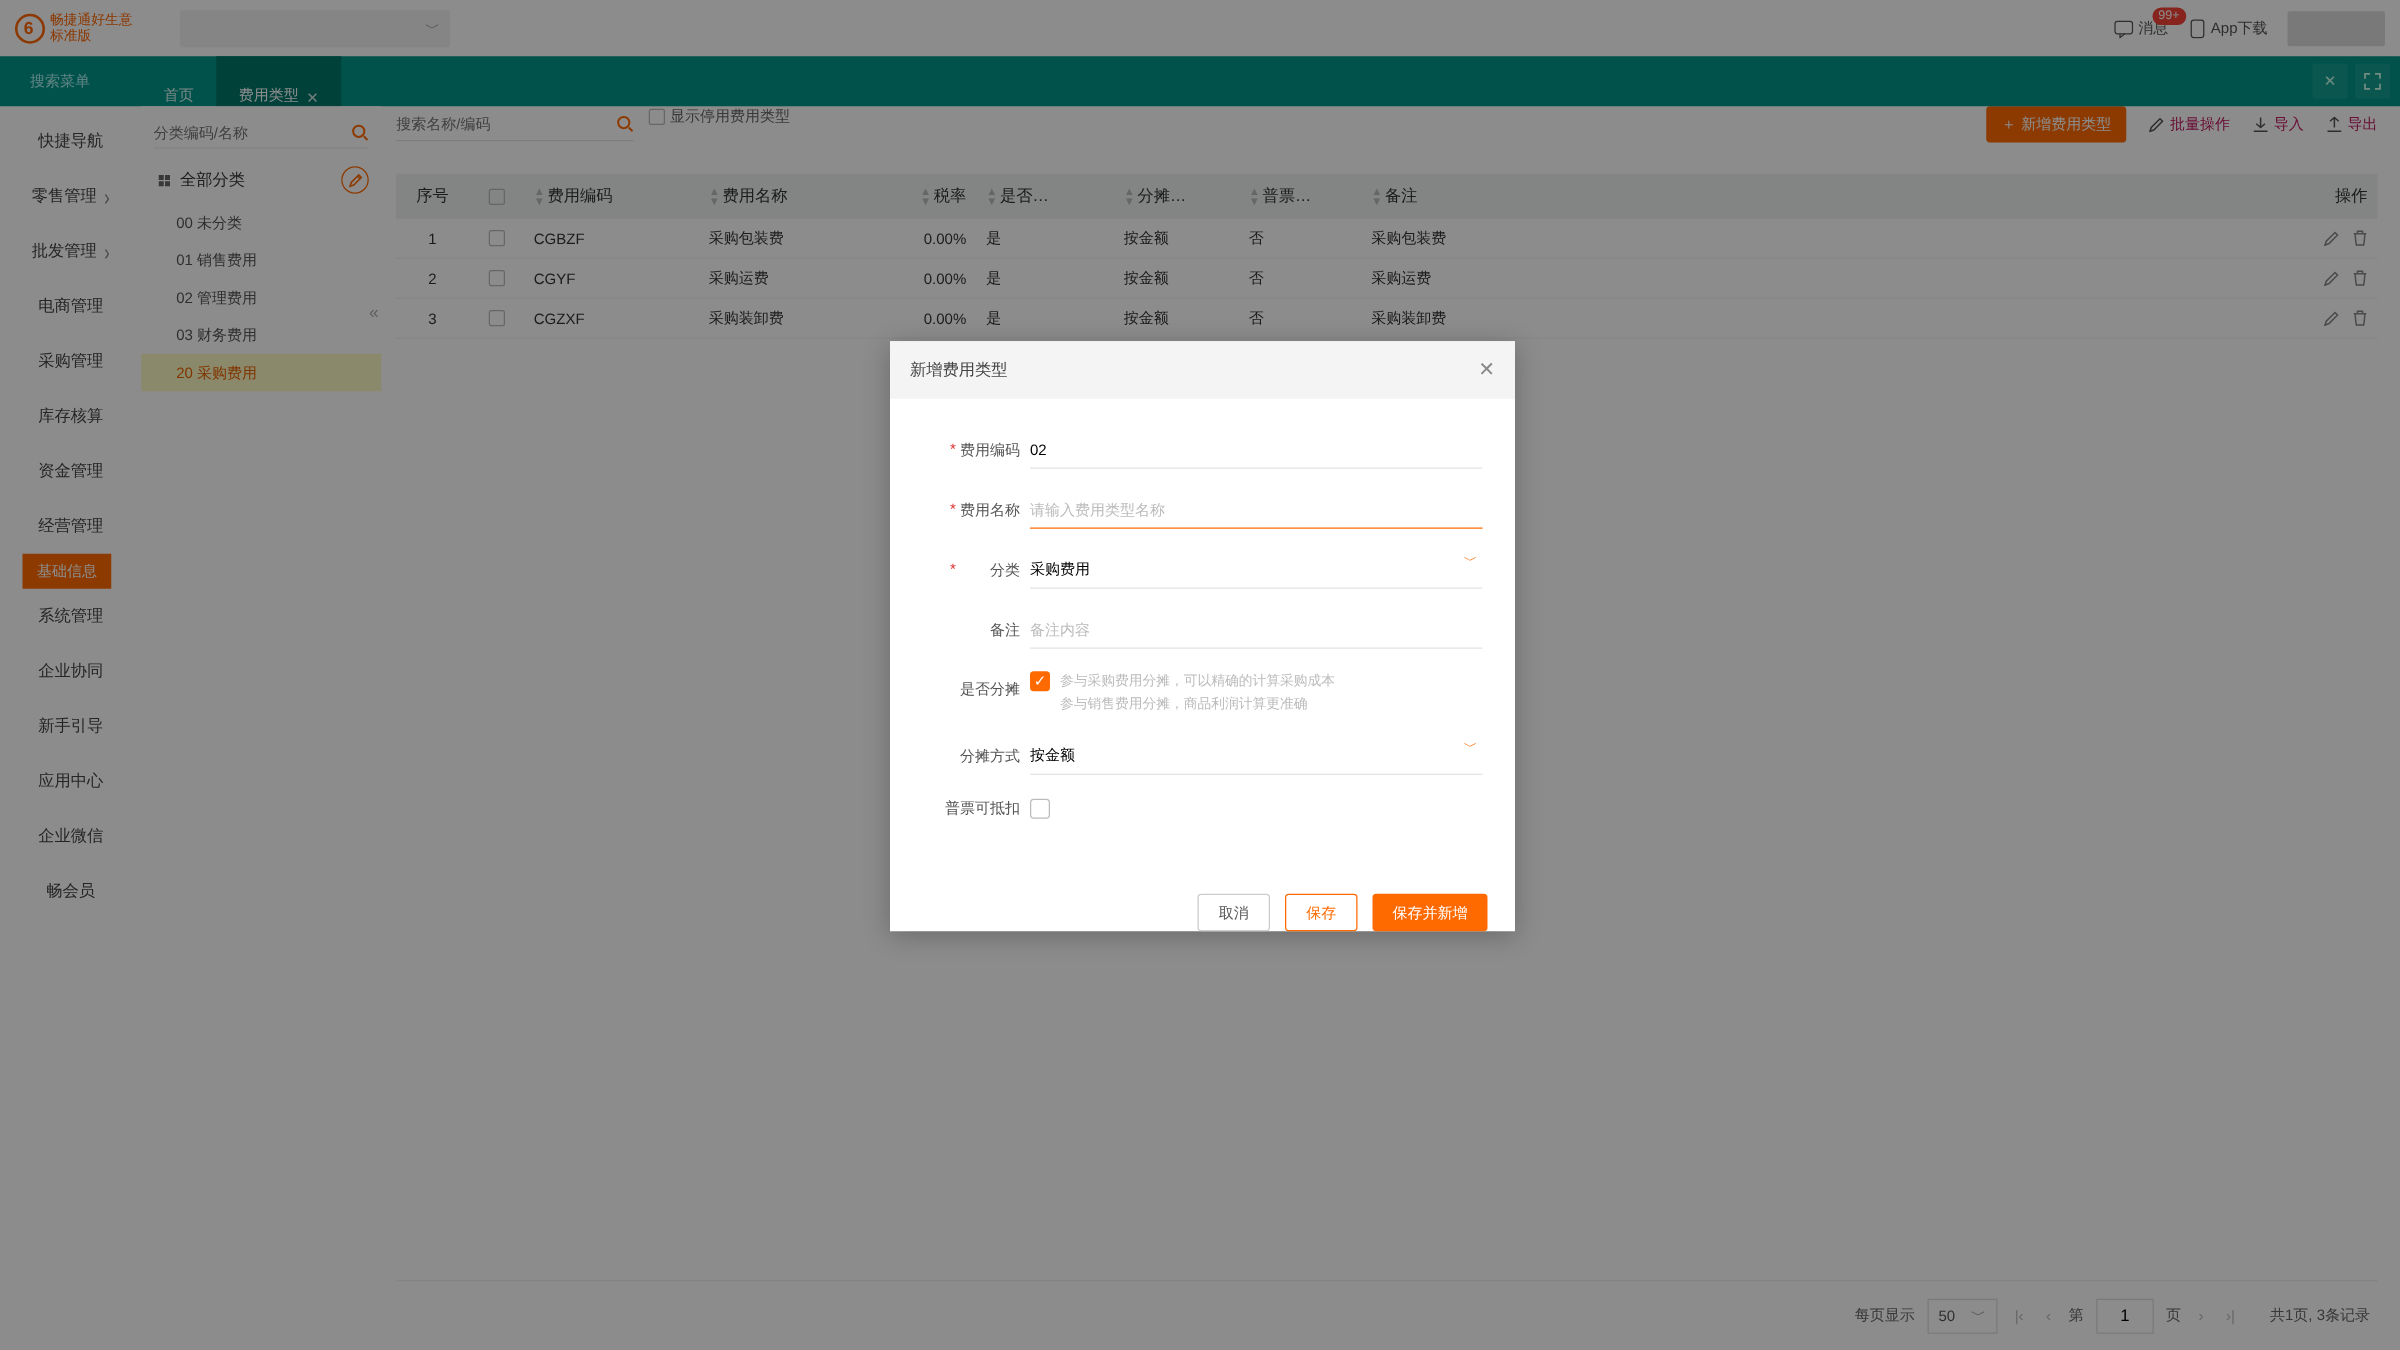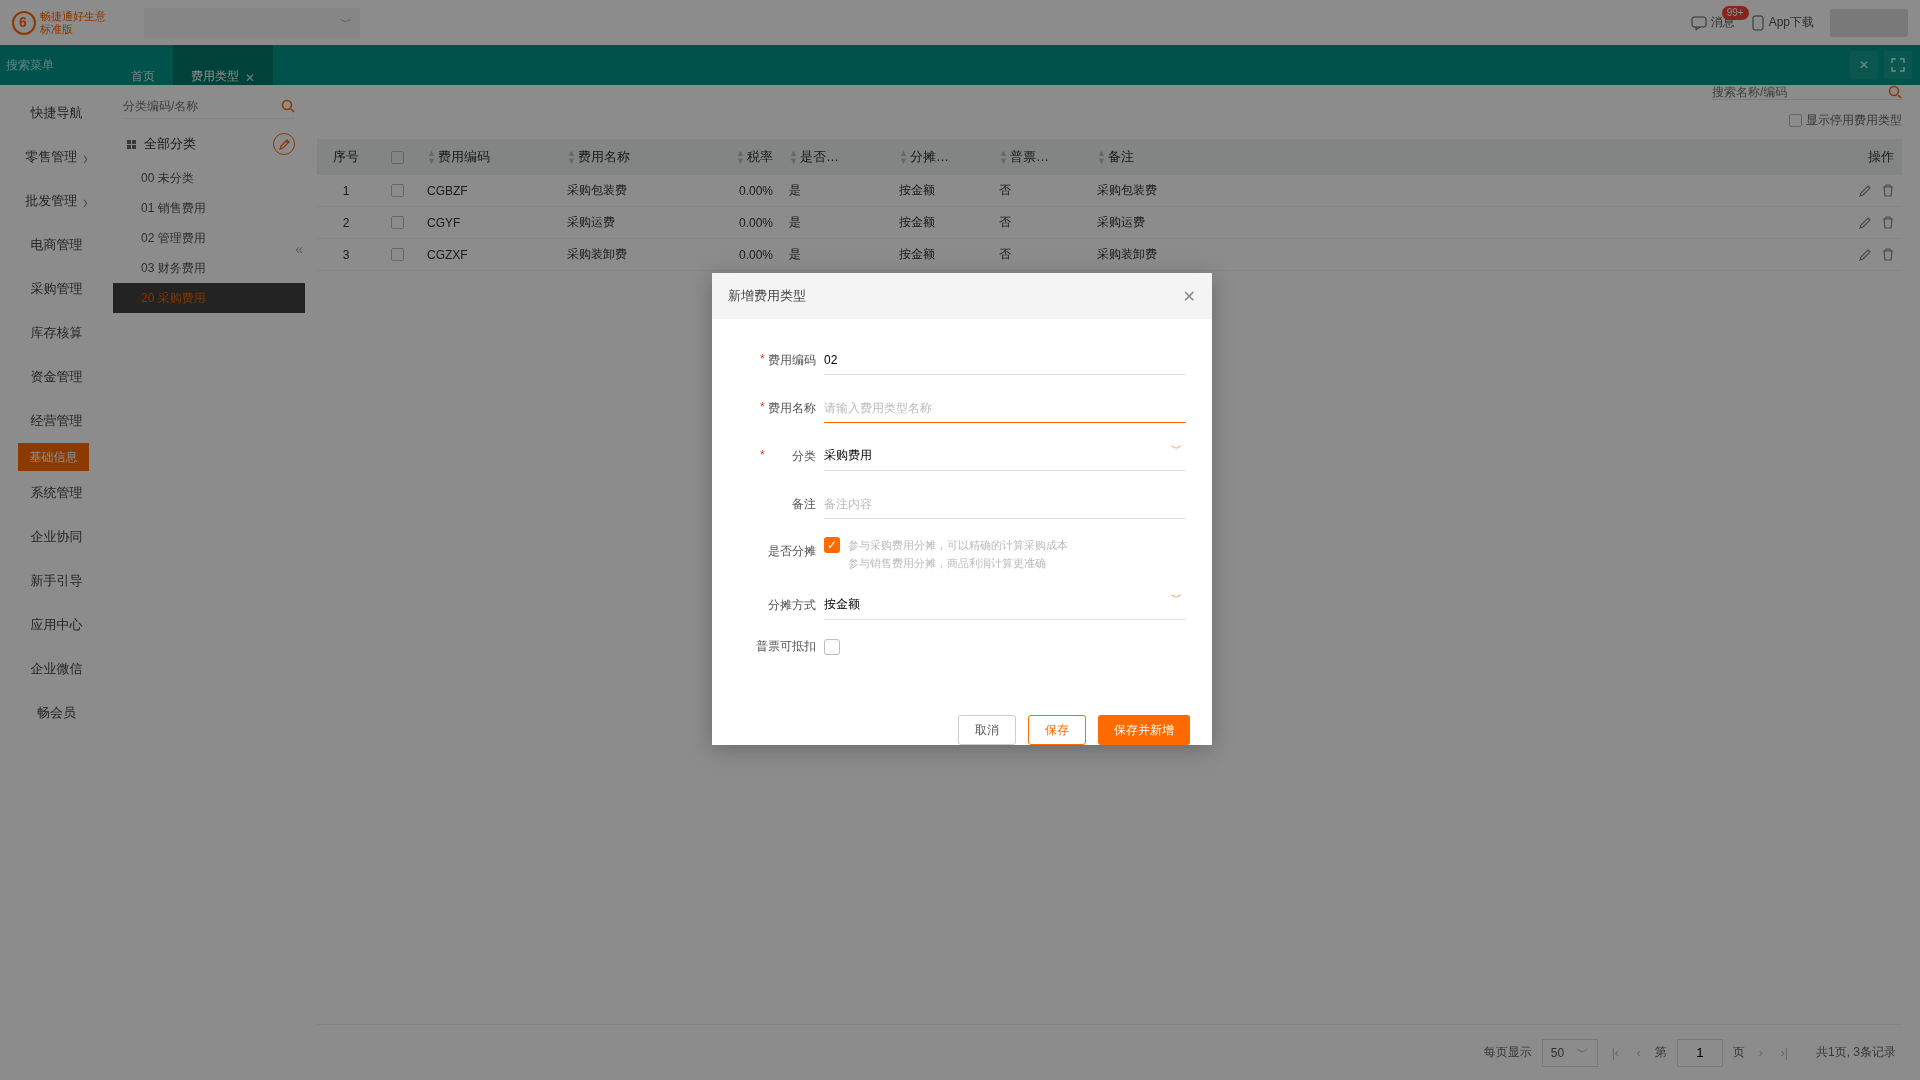--- a/index.html
+++ b/index.html
@@ -49,7 +49,7 @@
     display:flex; align-items:stretch;
     position:relative;
   }
-  .tabbar-left { width:113px; display:flex; align-items:center; color:#aee; padding-left:6px;}
+  .tabbar-left { width:113px; display:flex; align-items:center; color:#aee; padding-left:24px;}
   .tab { padding: 0 18px; display:flex; align-items:flex-end; color:#d9f5f2; cursor:pointer; gap:6px;}
   .tab.active { background:#00776b; color:#fff;}
   .tab .close { font-size:12px; opacity:.8;}

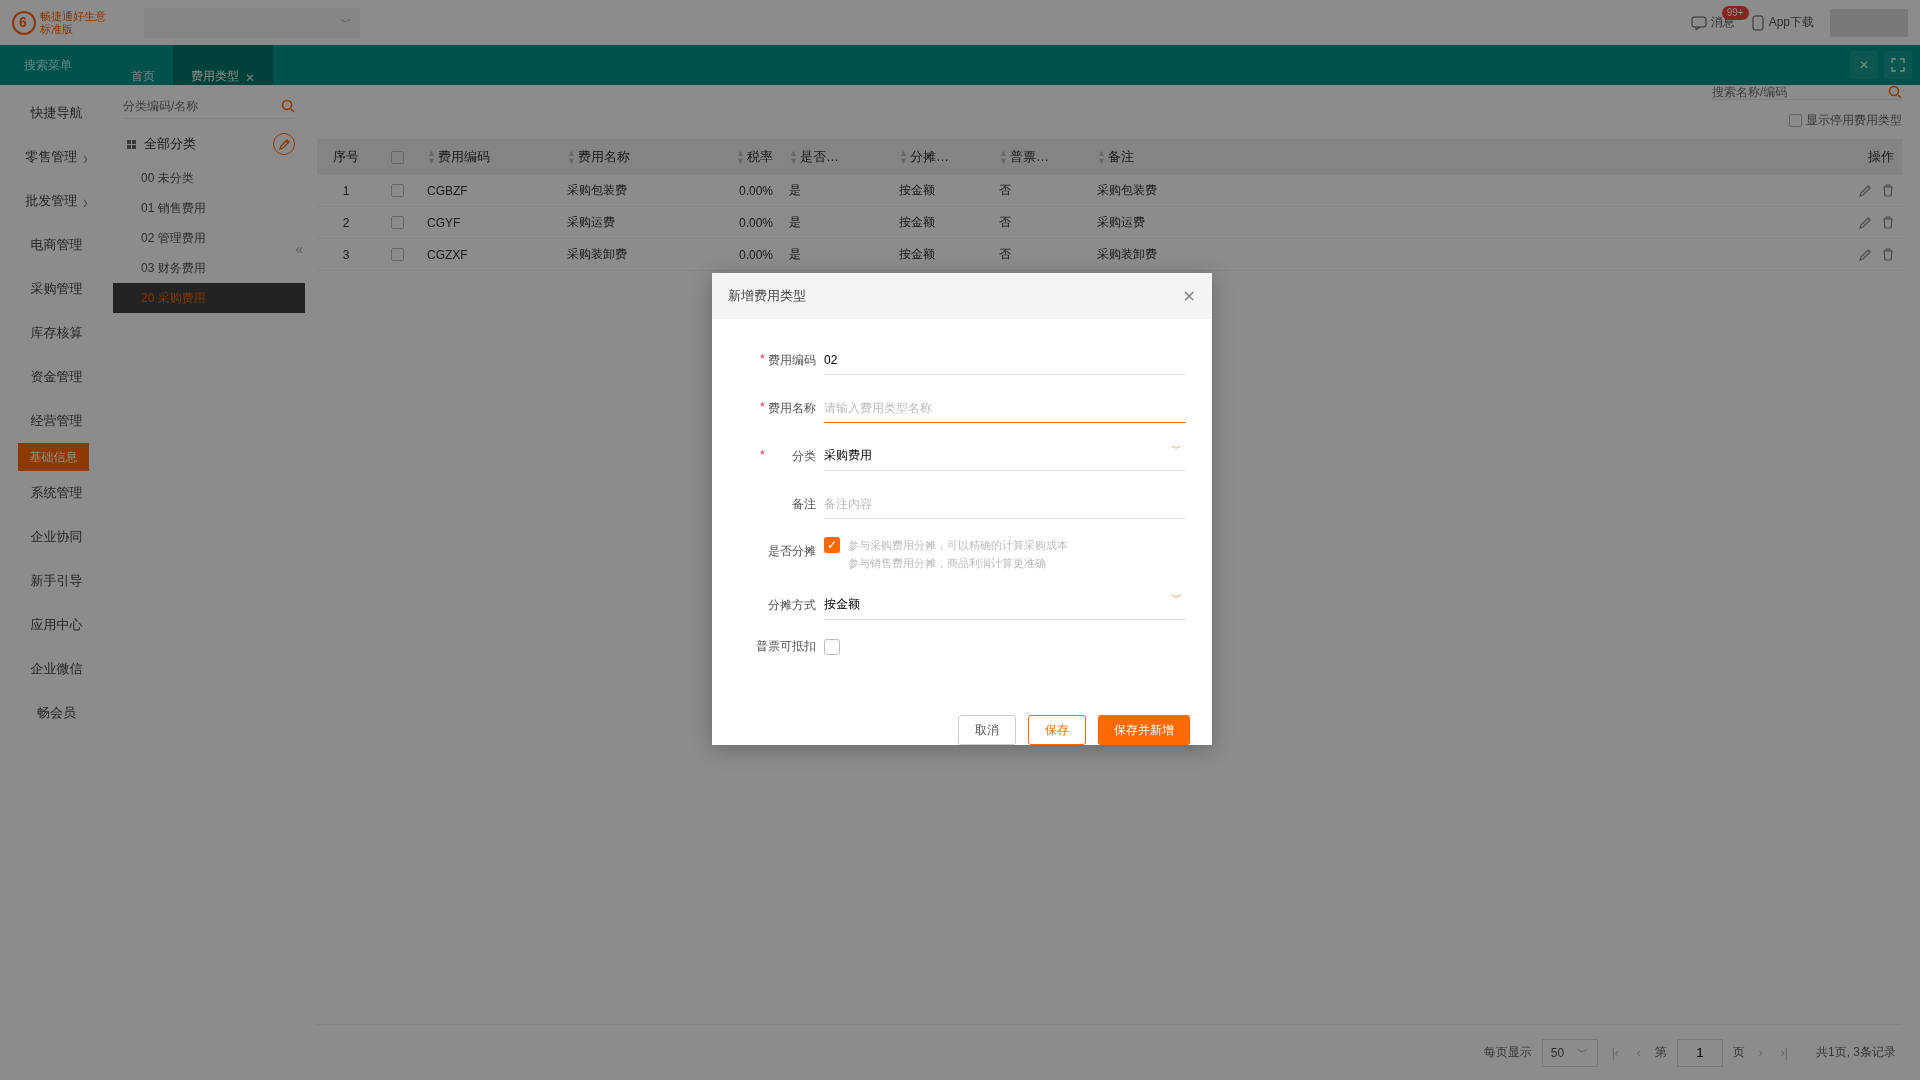--- a/index.html
+++ b/index.html
@@ -119,7 +119,7 @@
   
   .content { flex:1; padding:0 18px 0 12px; display:flex; flex-direction:column;}
   .toolbar {
-    height:54px; display:flex; align-items:flex-end; gap:12px;flex-direction:column;
+    height:54px; display:flex; align-items:flex-start; gap:12px;
   }
   .searchbox { width:190px; height:28px; border-bottom:1px solid #e5e5e5;
     display:flex; align-items:center;}

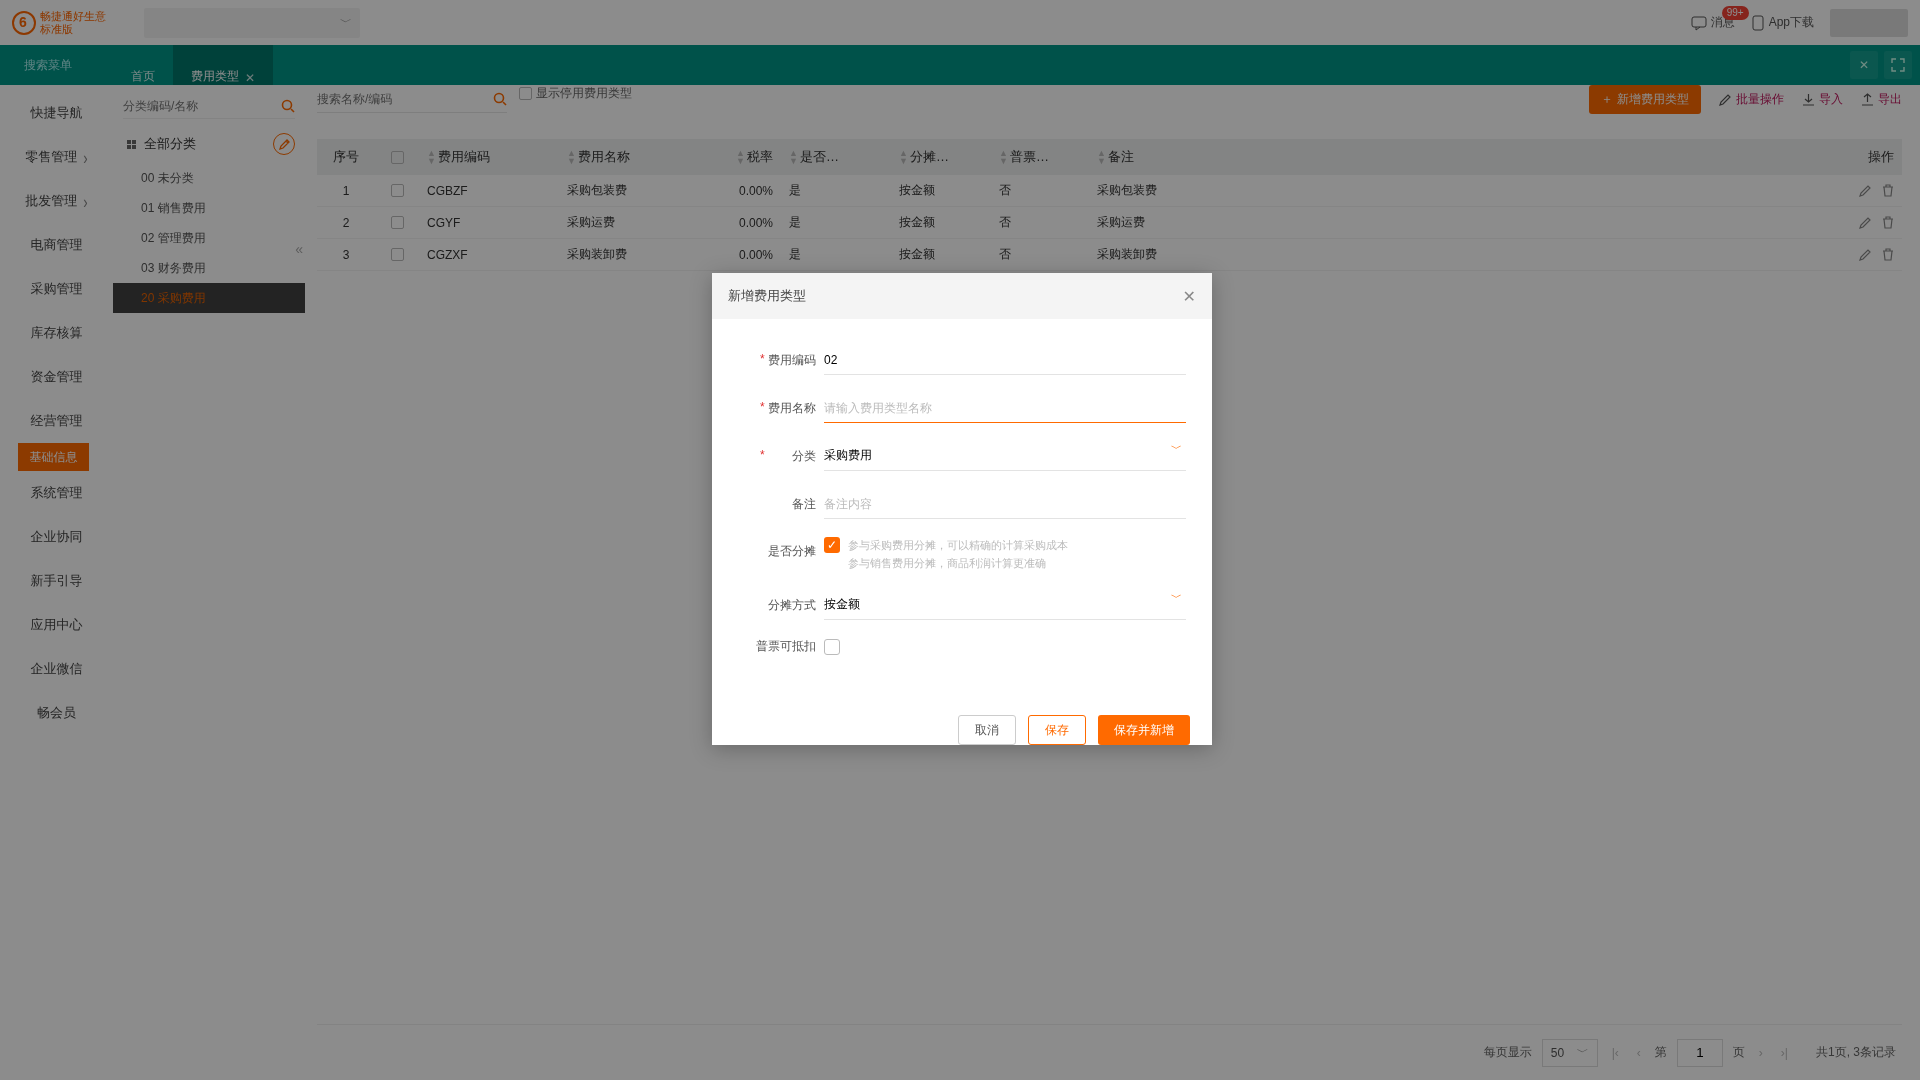--- a/index.html
+++ b/index.html
@@ -114,7 +114,7 @@
     height:30px; display:flex; align-items:center; padding-left:28px;
     color:#555; cursor:pointer; font-size:12px;
   }
-  .tree-item.active{ background:#404040; color:#e86100;}
+  .tree-item.active{ background:#fef9c3; color:#e86100;}
 
   
   .content { flex:1; padding:0 18px 0 12px; display:flex; flex-direction:column;}

